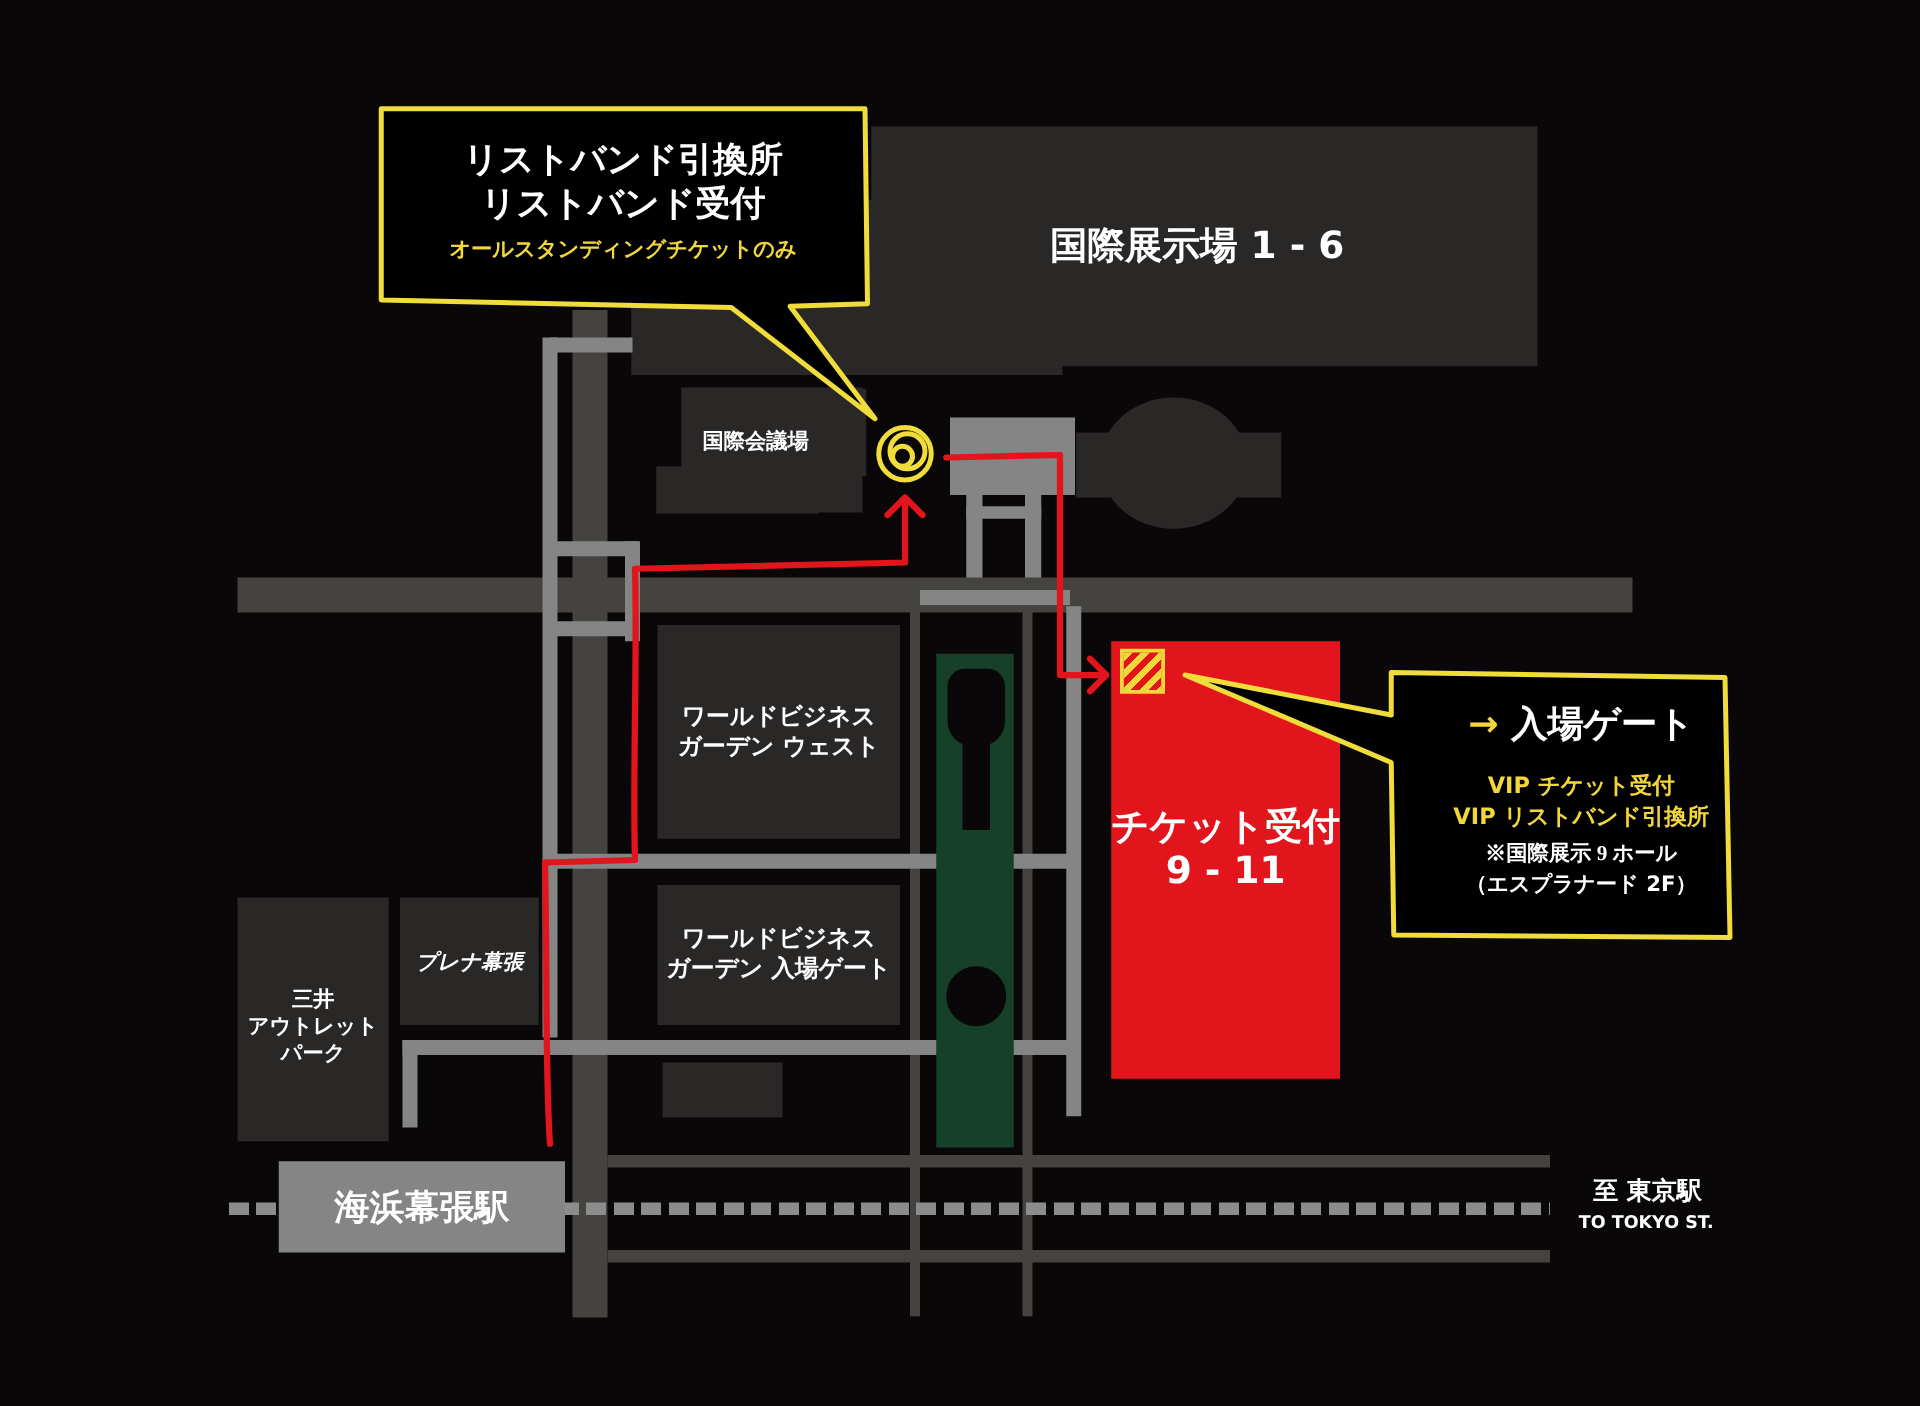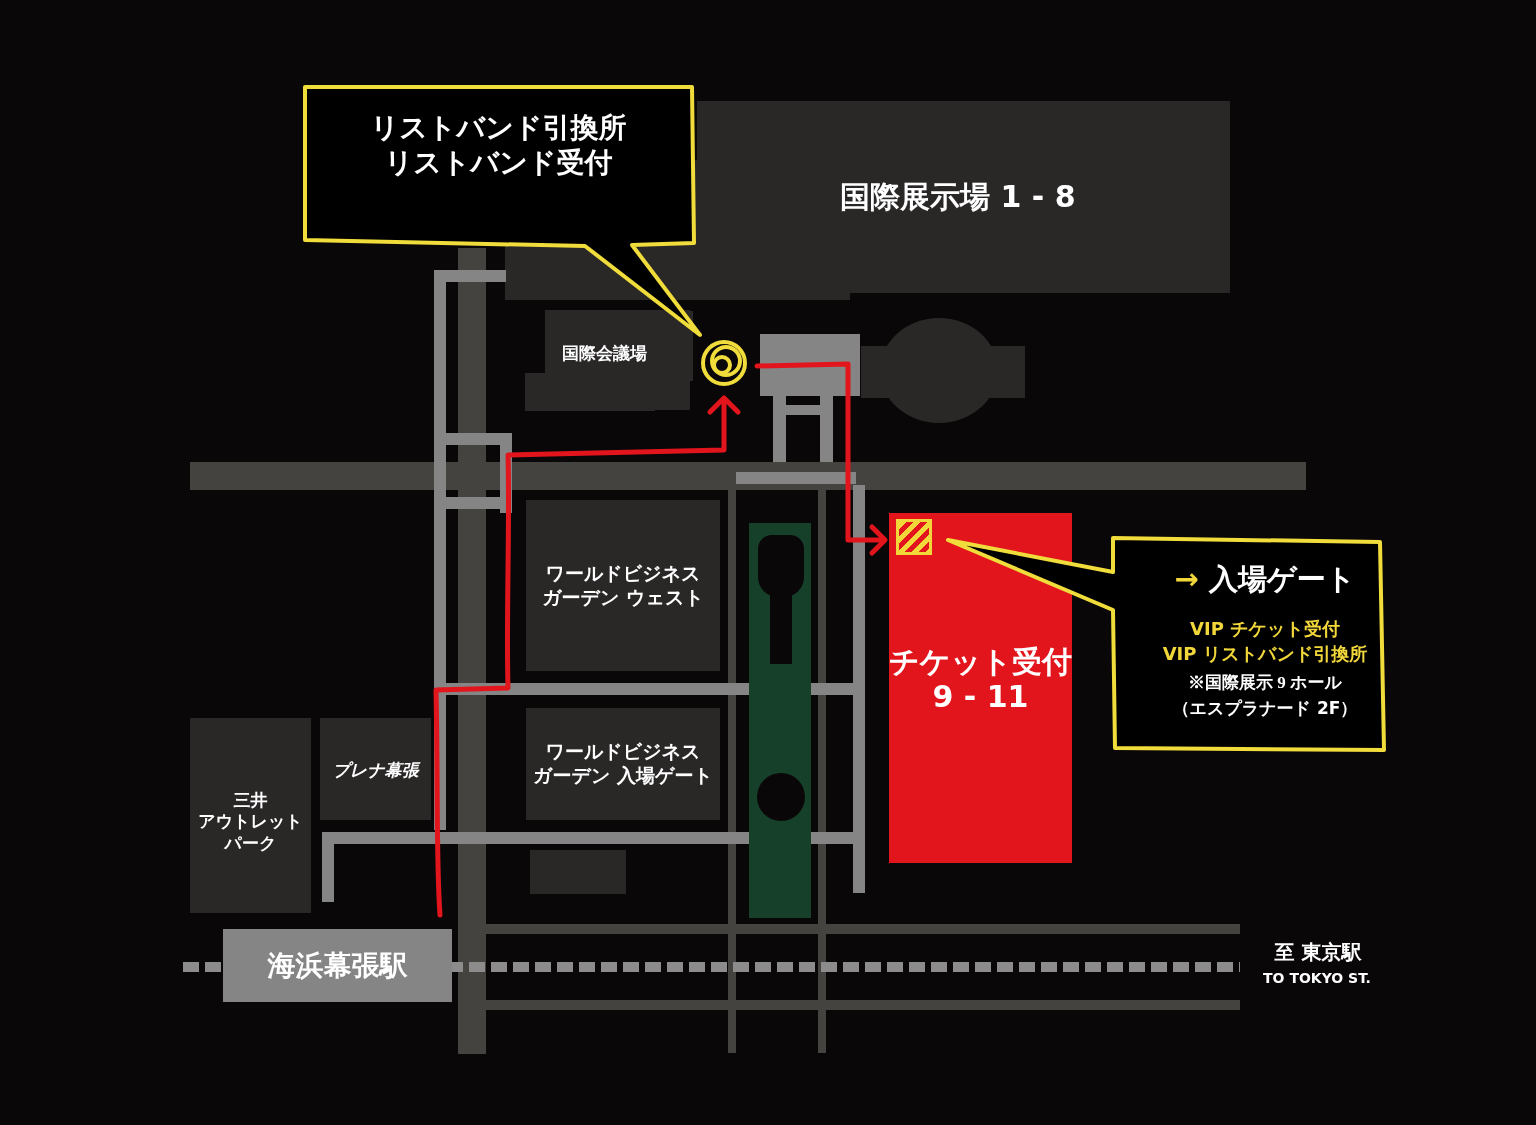--- a/index.html
+++ b/index.html
@@ -116,6 +116,7 @@
 <div class="callout" style="left:305px;top:110px;width:387px;">
   <div style="font-size:28px;line-height:1.25;">リストバンド引換所</div>
   <div style="font-size:28px;line-height:1.25;">リストバンド受付</div>
+  <div style="font-size:17px;color:#f2d73a;margin-top:8px;">オールスタンディングチケットのみ</div>
 </div>
 
 <div class="callout" style="left:1113px;top:560px;width:270px;padding-left:17px;">

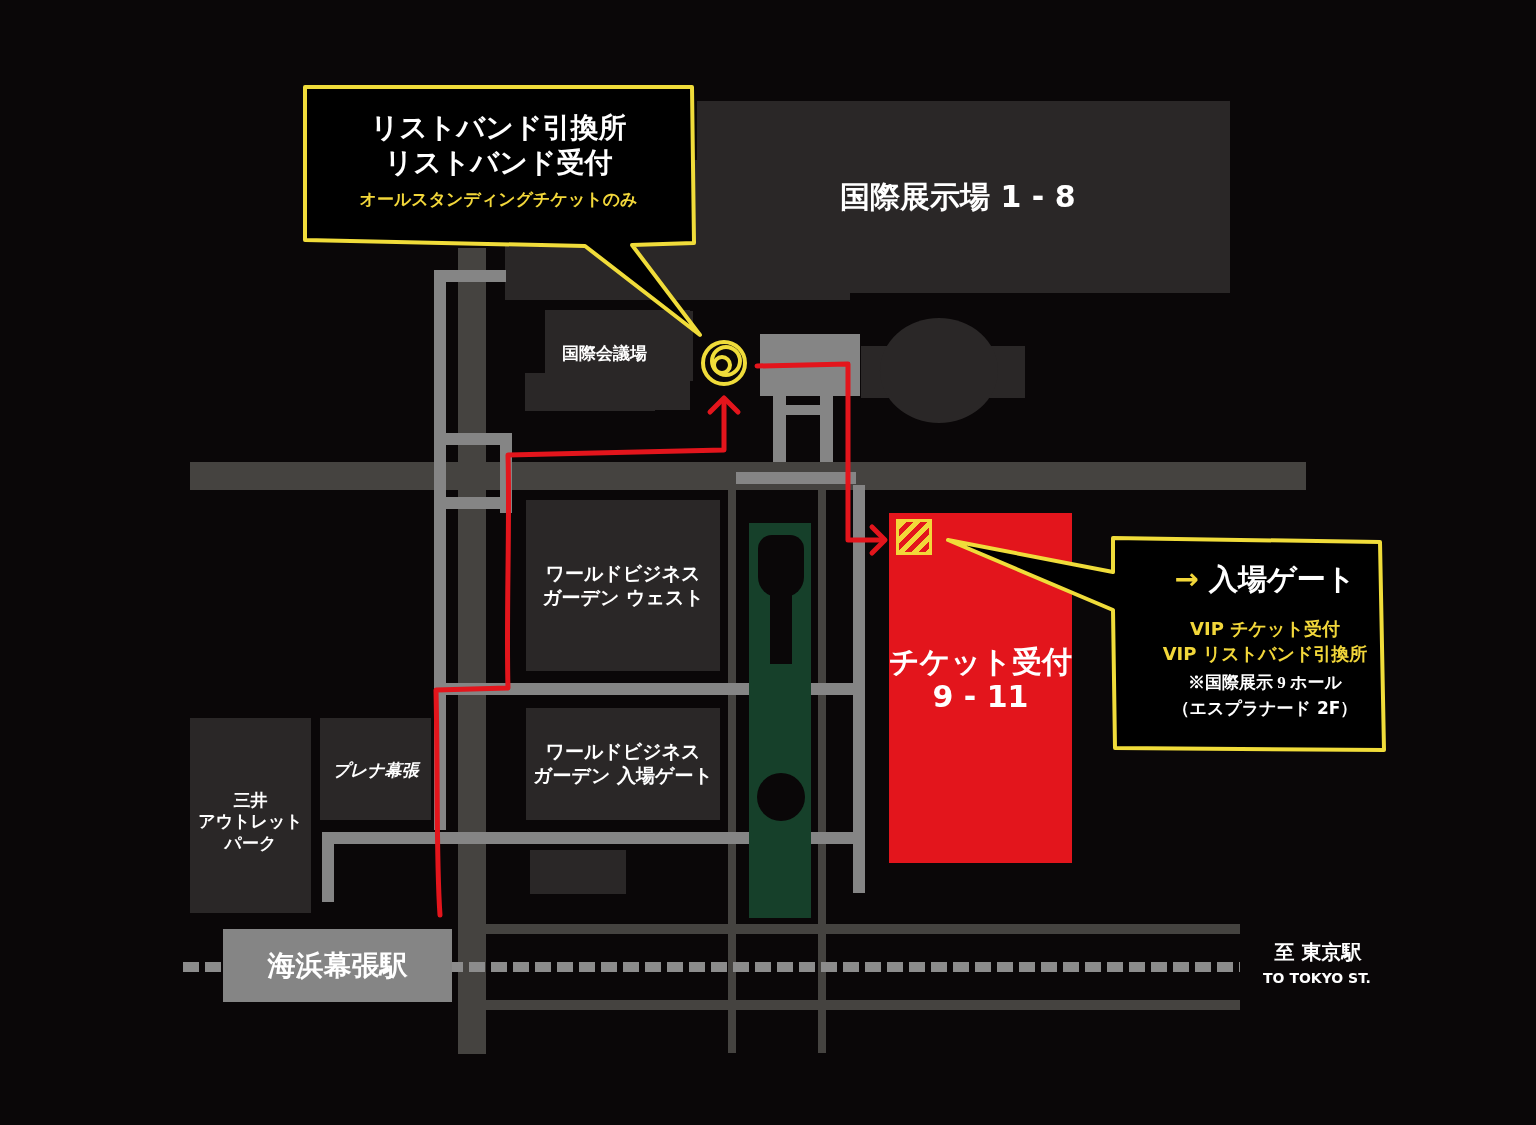--- a/index.html
+++ b/index.html
@@ -18,7 +18,7 @@
 
 <div class="abs bld" style="left:697px;top:101px;width:533px;height:192px;"></div>
 <div class="abs bld" style="left:505px;top:160px;width:345px;height:140px;"></div>
-<div class="lbl" style="left:840px;top:178px;font-size:30px;">国際展示場 1 - 8</div>
+<div class="lbl" style="left:840px;top:178px;font-size:30px;">国際展示場 1 - 6</div>
 
 <div class="abs bld" style="left:548px;top:311px;width:145px;height:70px;"></div>
 <div class="abs bld" style="left:525px;top:373px;width:130px;height:38px;"></div>

